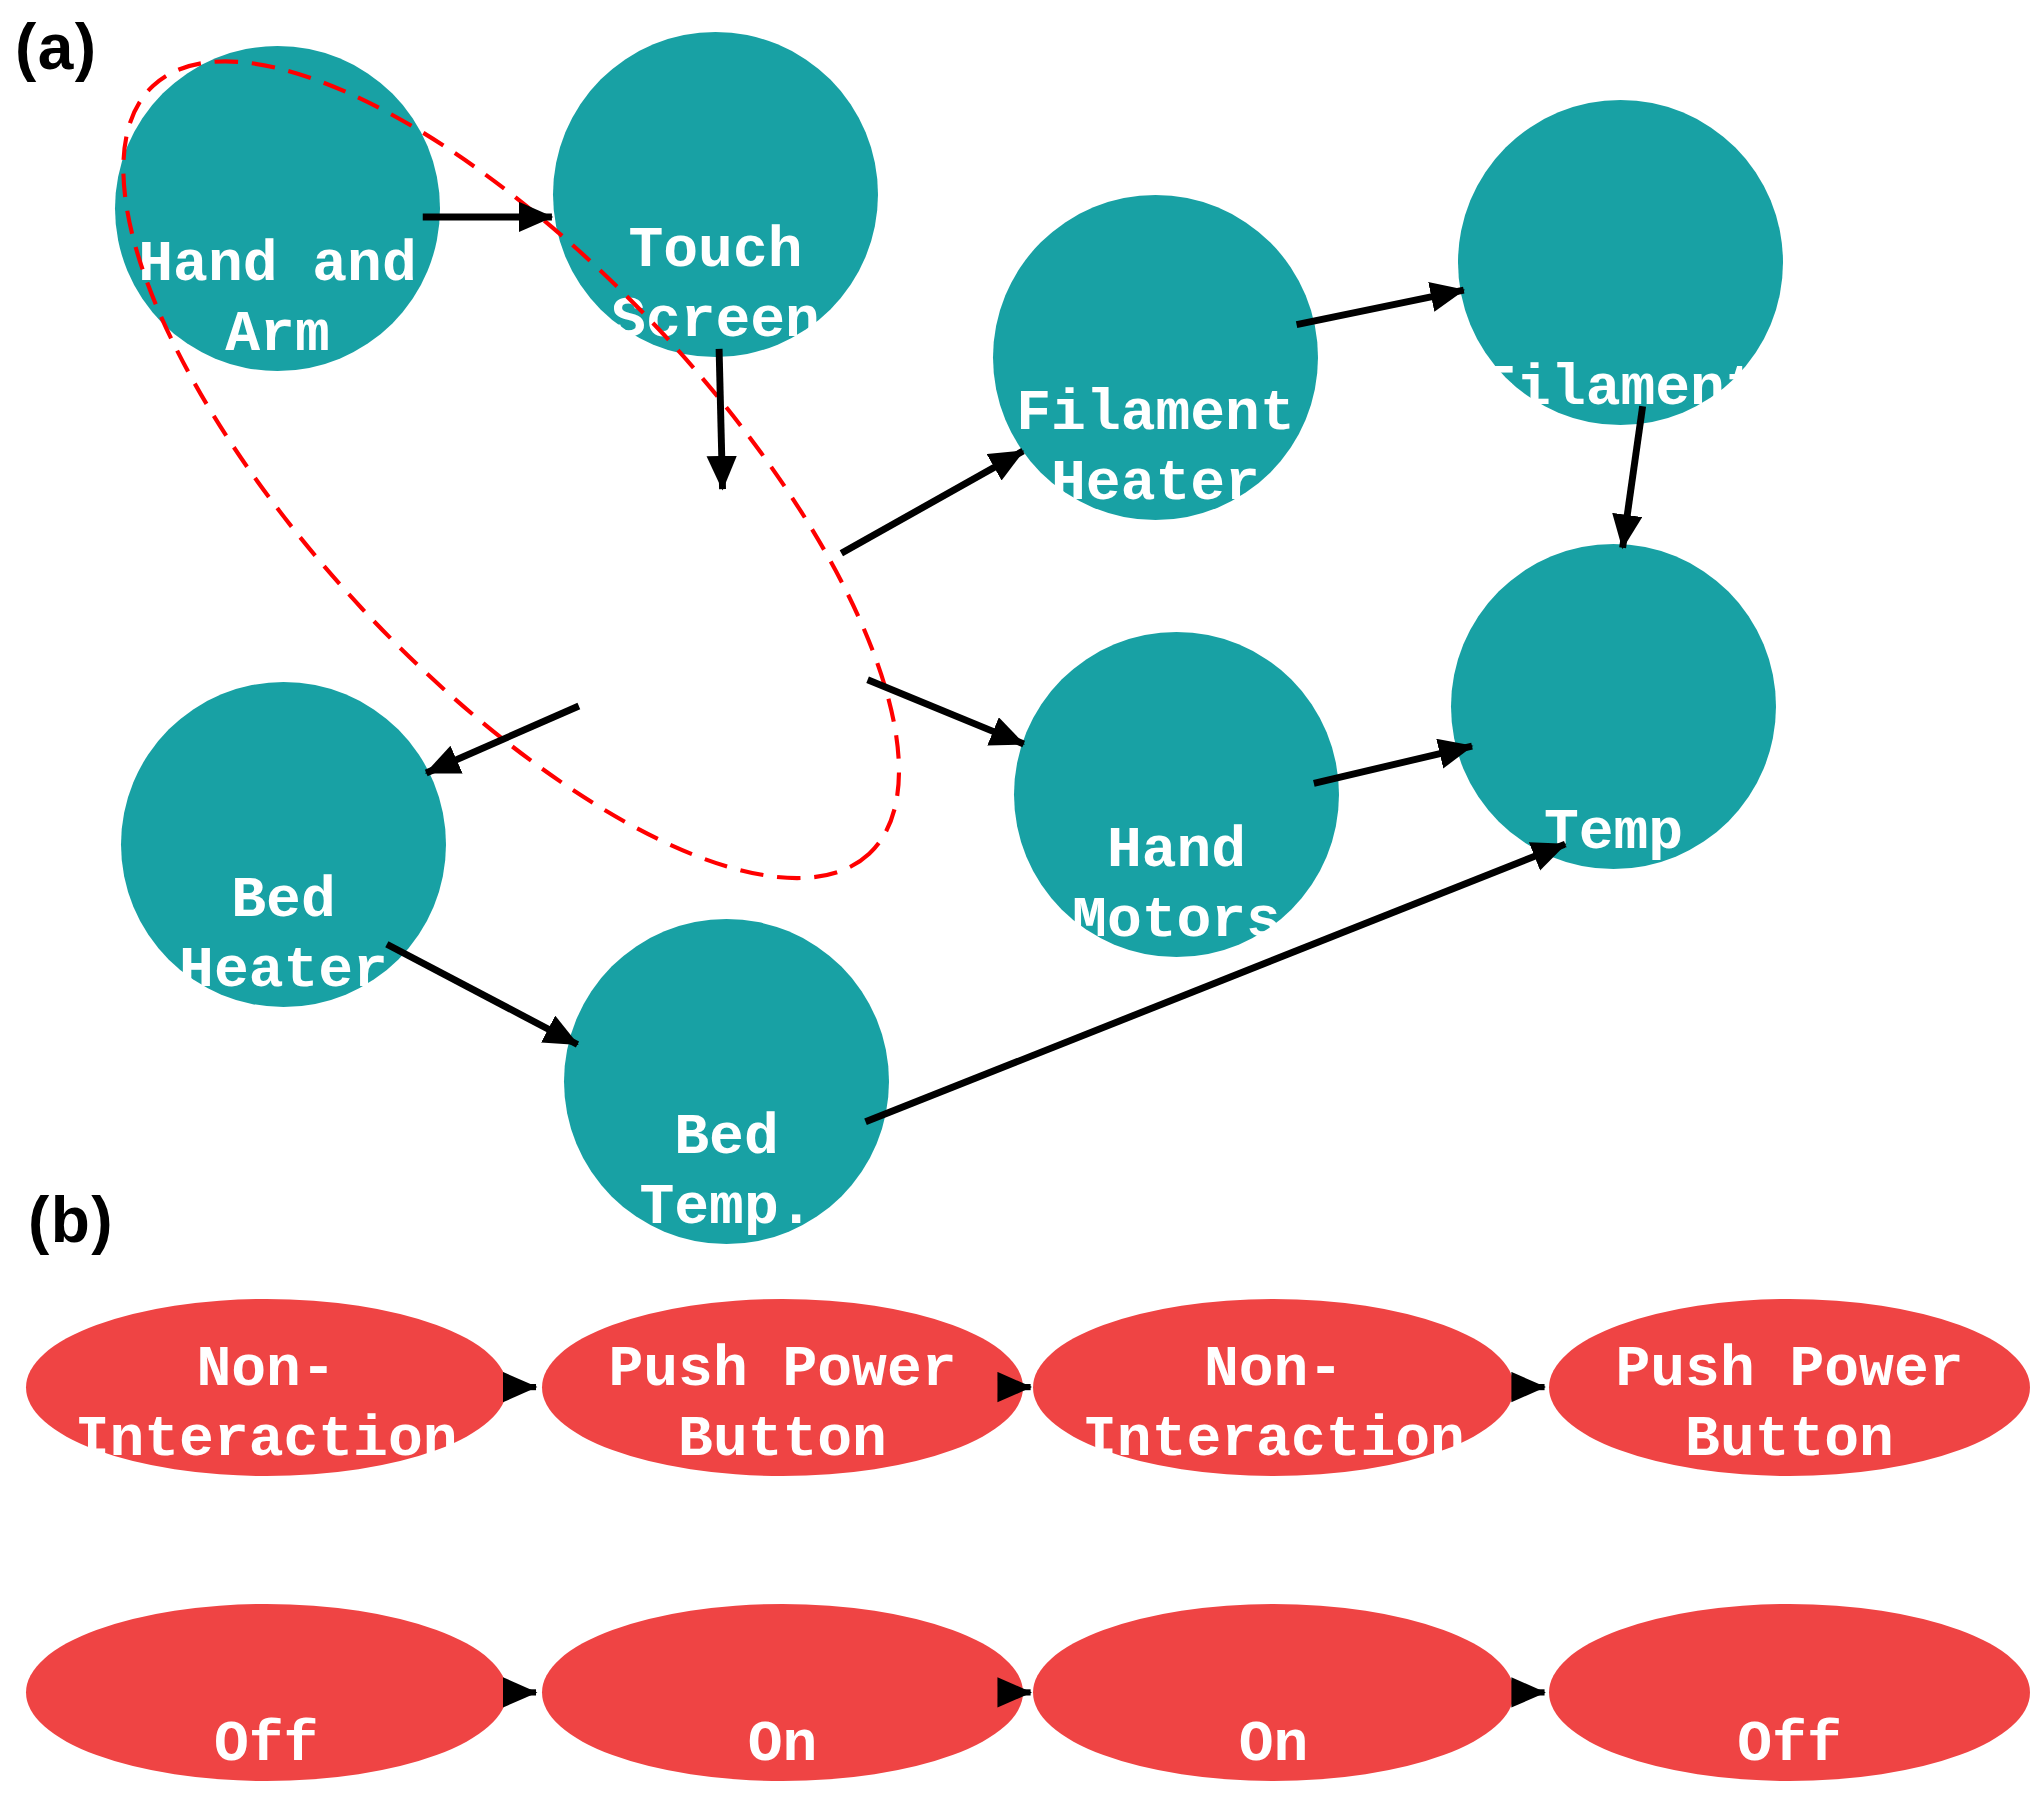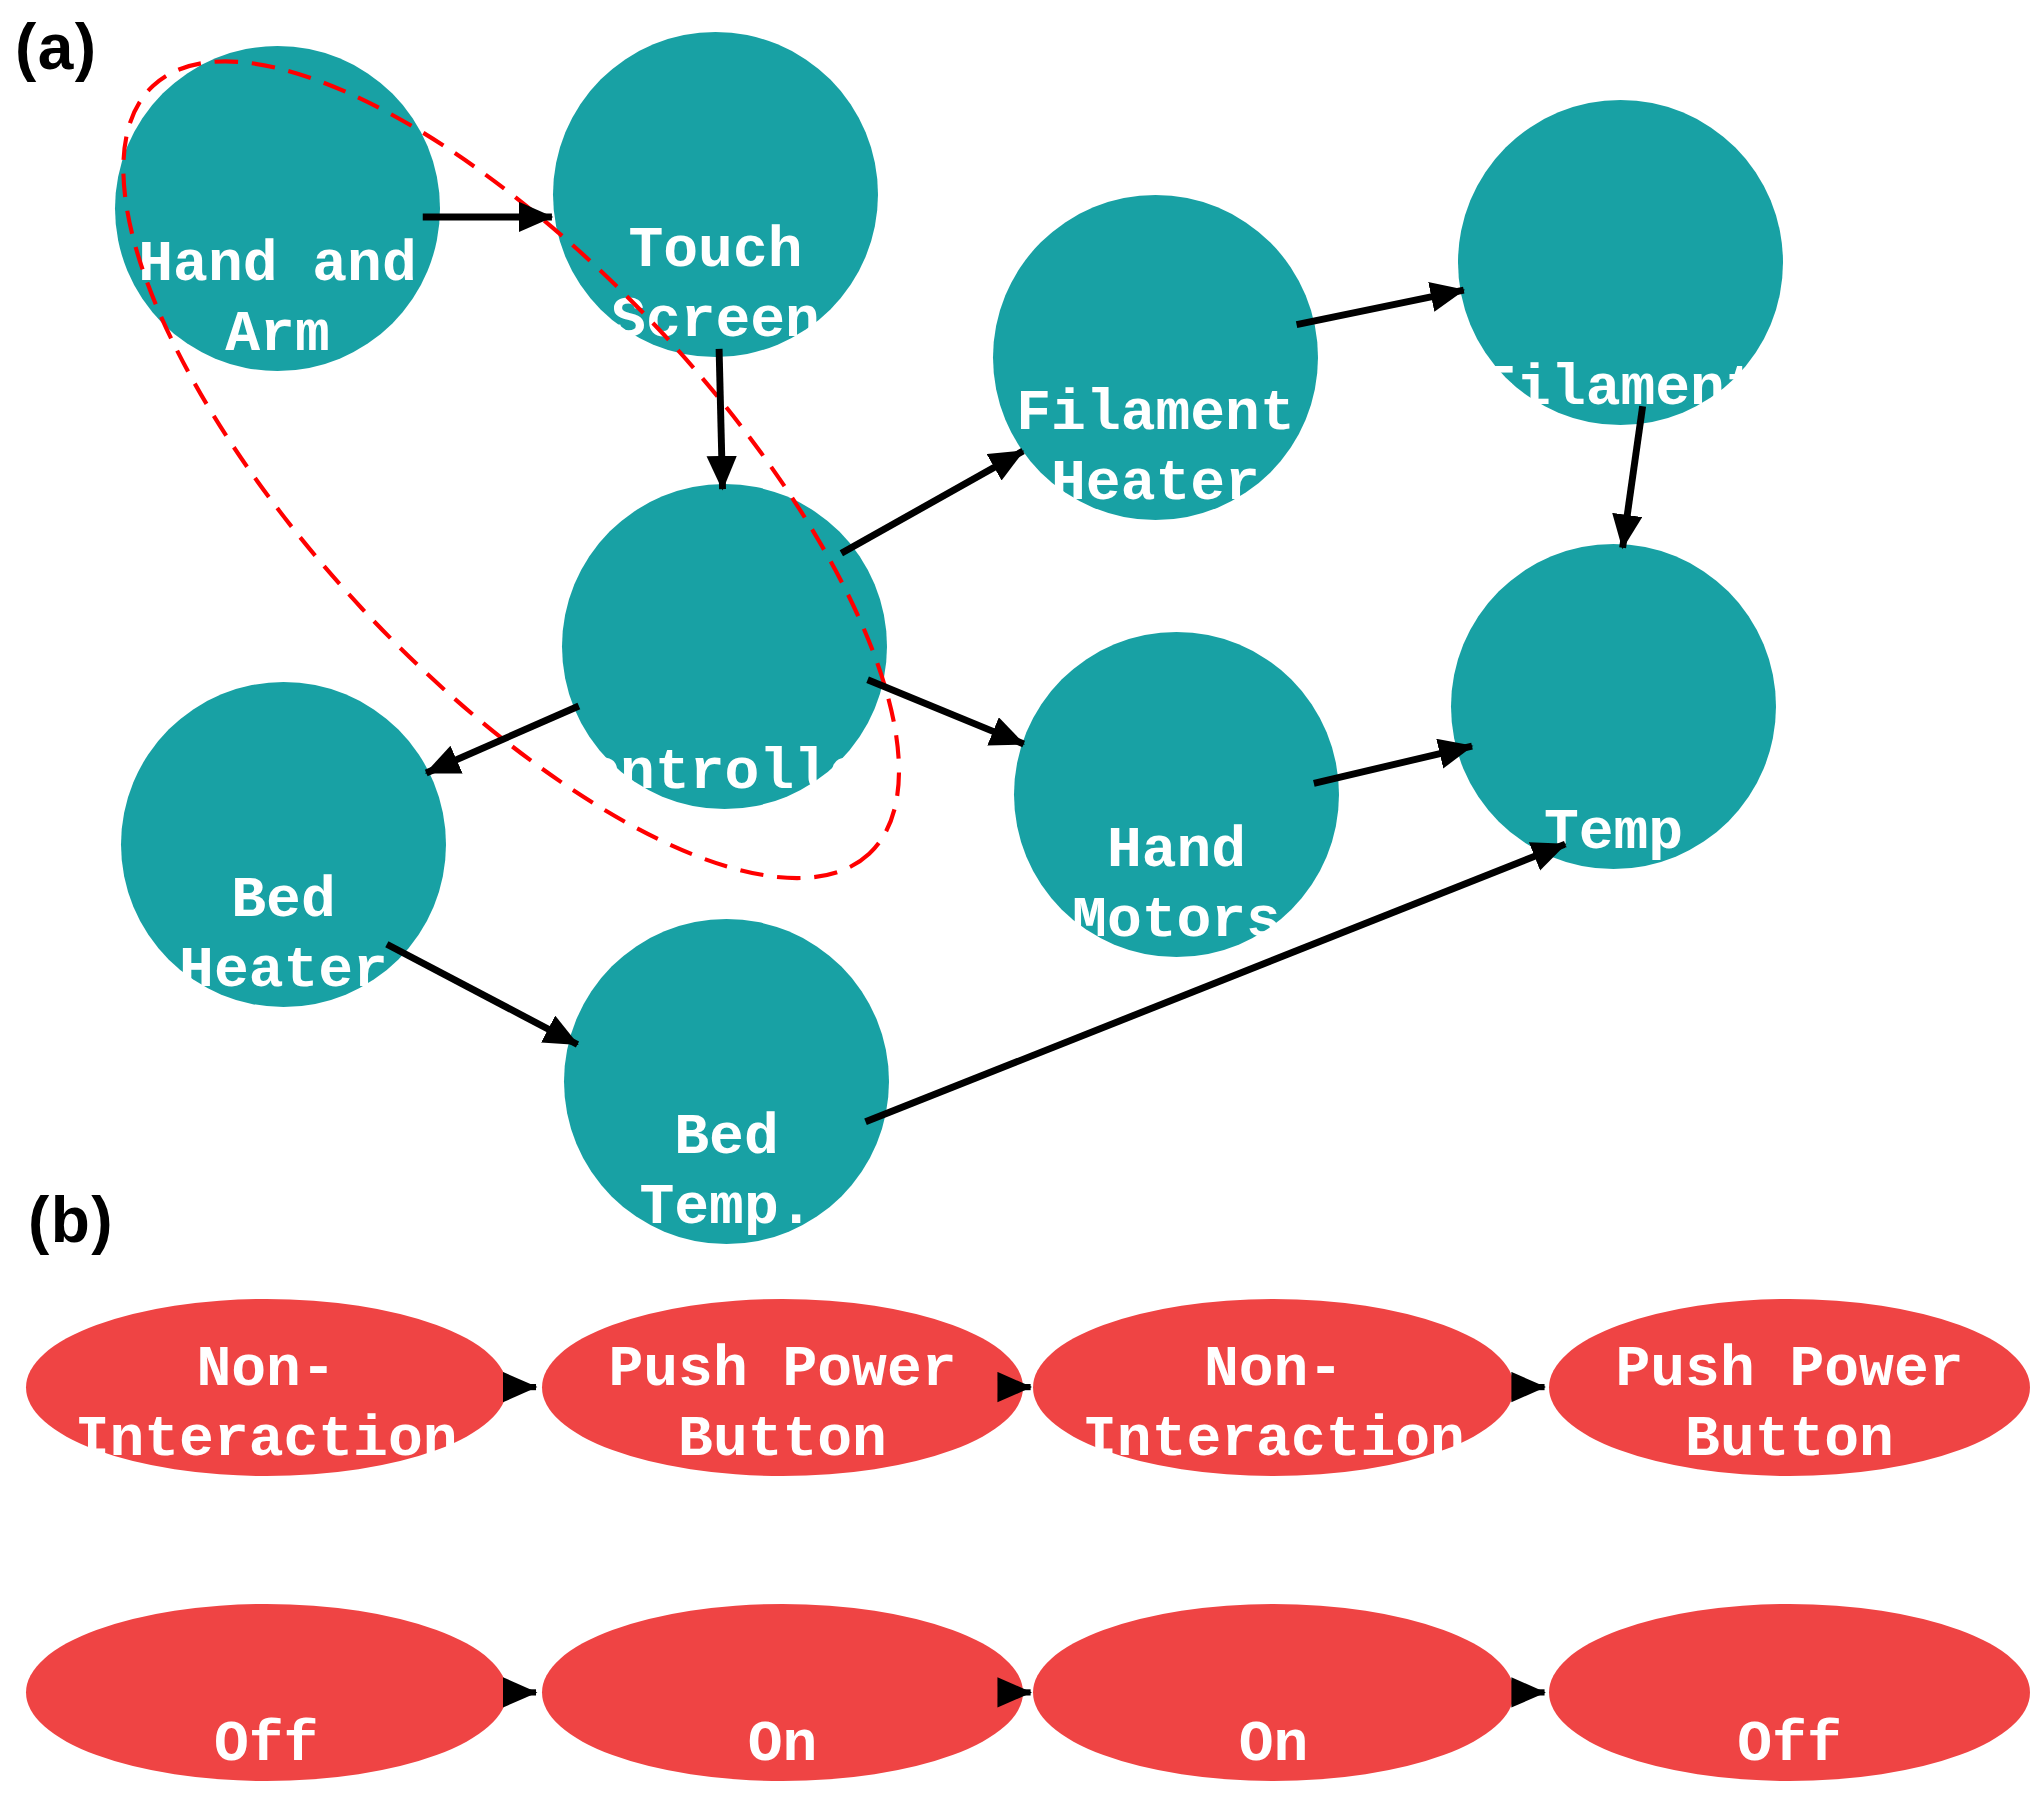--- a/index.html
+++ b/index.html
@@ -87,9 +87,6 @@
   <div class="node teal" style="left:1458px; top:100px;">
     <span>Filament</span>
   </div>
-  <div class="node teal" style="left:562px; top:484px;">
-    <span>Controller</span>
-  </div>
   <div class="node teal" style="left:121px; top:682px;">
     <span>Bed
 Heater</span>

